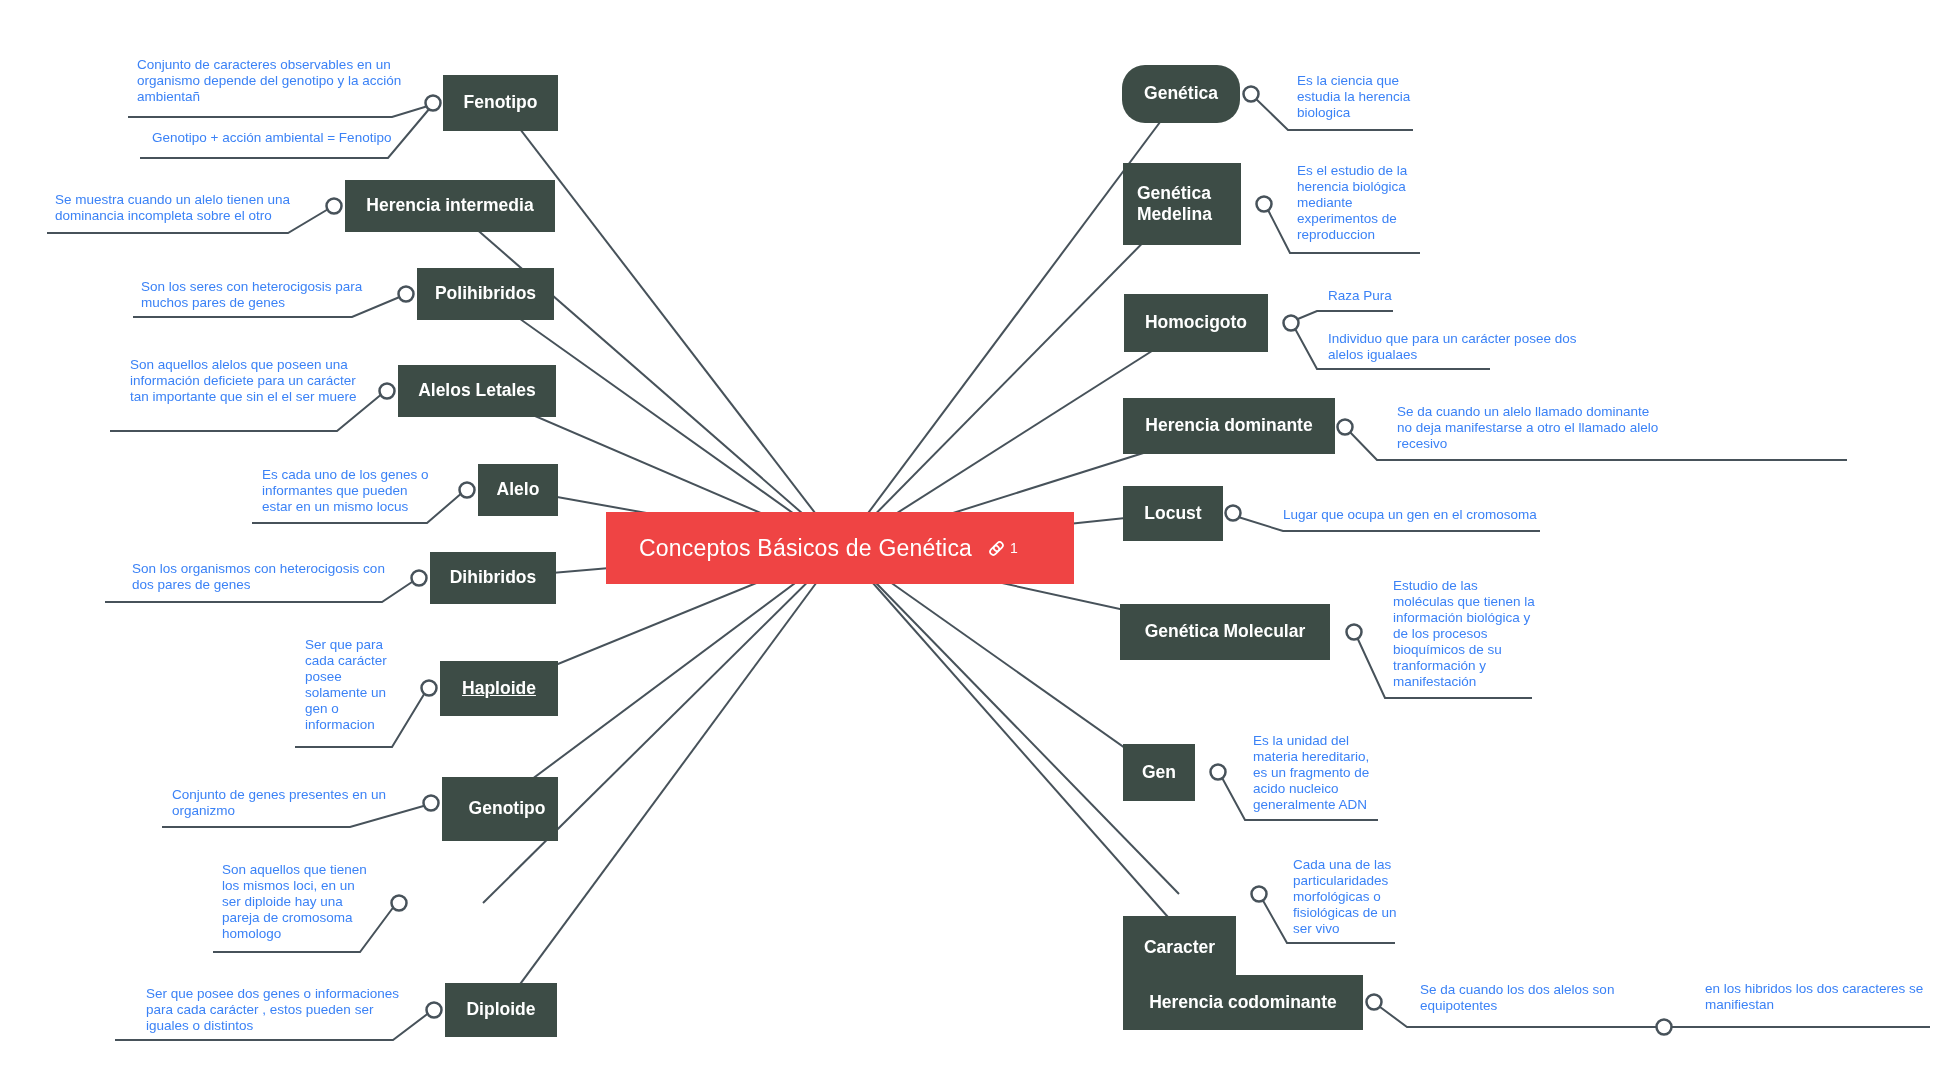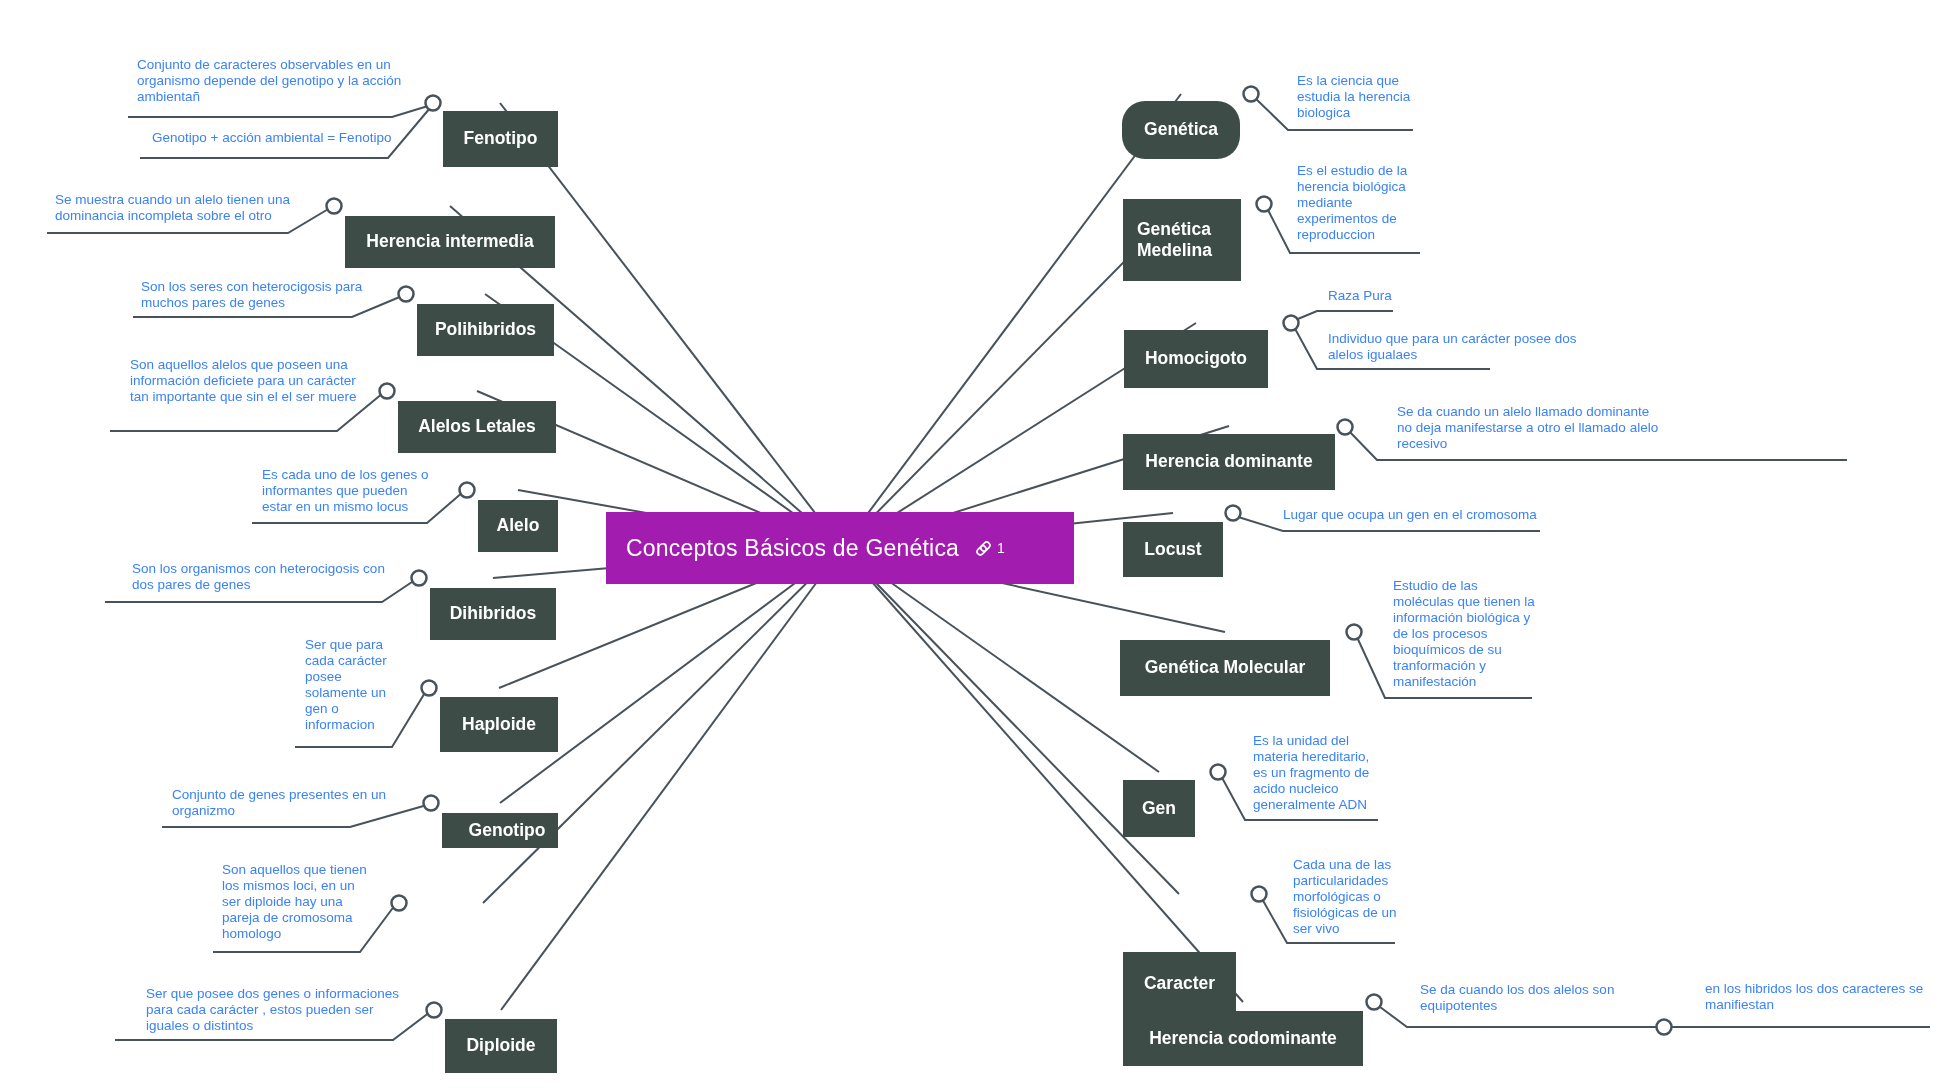--- a/index.html
+++ b/index.html
@@ -11,7 +11,7 @@
   .topic{
     position:absolute;display:flex;align-items:center;justify-content:center;
     background:#3d4c46;color:#ffffff;font-weight:700;font-size:17.5px;line-height:1.22;
-    text-align:left;box-sizing:border-box;padding:0 14px;z-index:3;margin-top:36px;
+    text-align:left;box-sizing:border-box;padding:0 14px;z-index:3;
   }
   .center-topic{
     position:absolute;display:flex;align-items:center;gap:16px;

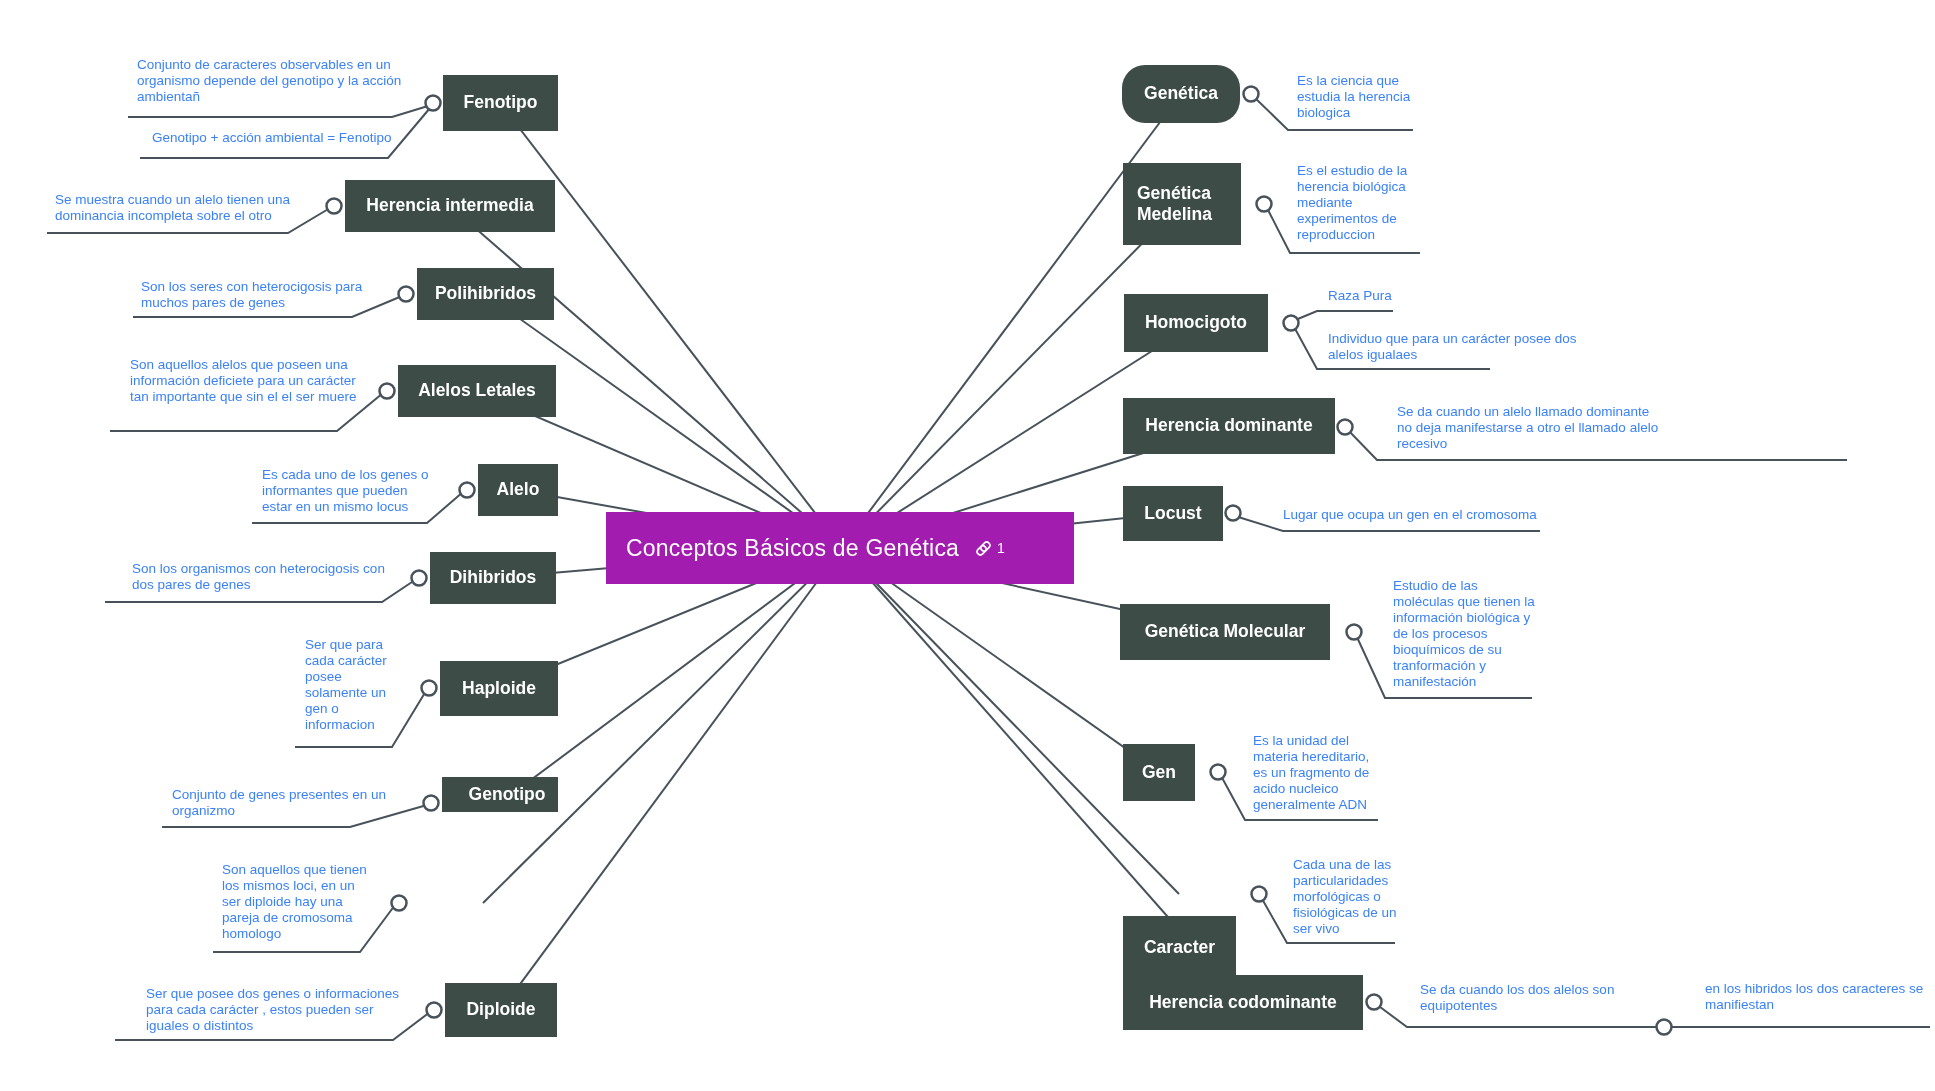--- a/index.html
+++ b/index.html
@@ -15,8 +15,8 @@
   }
   .center-topic{
     position:absolute;display:flex;align-items:center;gap:16px;
-    background:#a21caf;color:#ffffff;font-weight:400;font-size:23px;
-    box-sizing:border-box;padding:0 20px;z-index:4;letter-spacing:.2px;
+    background:#ef4444;color:#ffffff;font-weight:400;font-size:23px;
+    box-sizing:border-box;padding:0 33px;z-index:4;letter-spacing:.2px;
   }
   .note{
     position:absolute;color:#3b82f6;font-size:13.5px;line-height:16px;z-index:2;

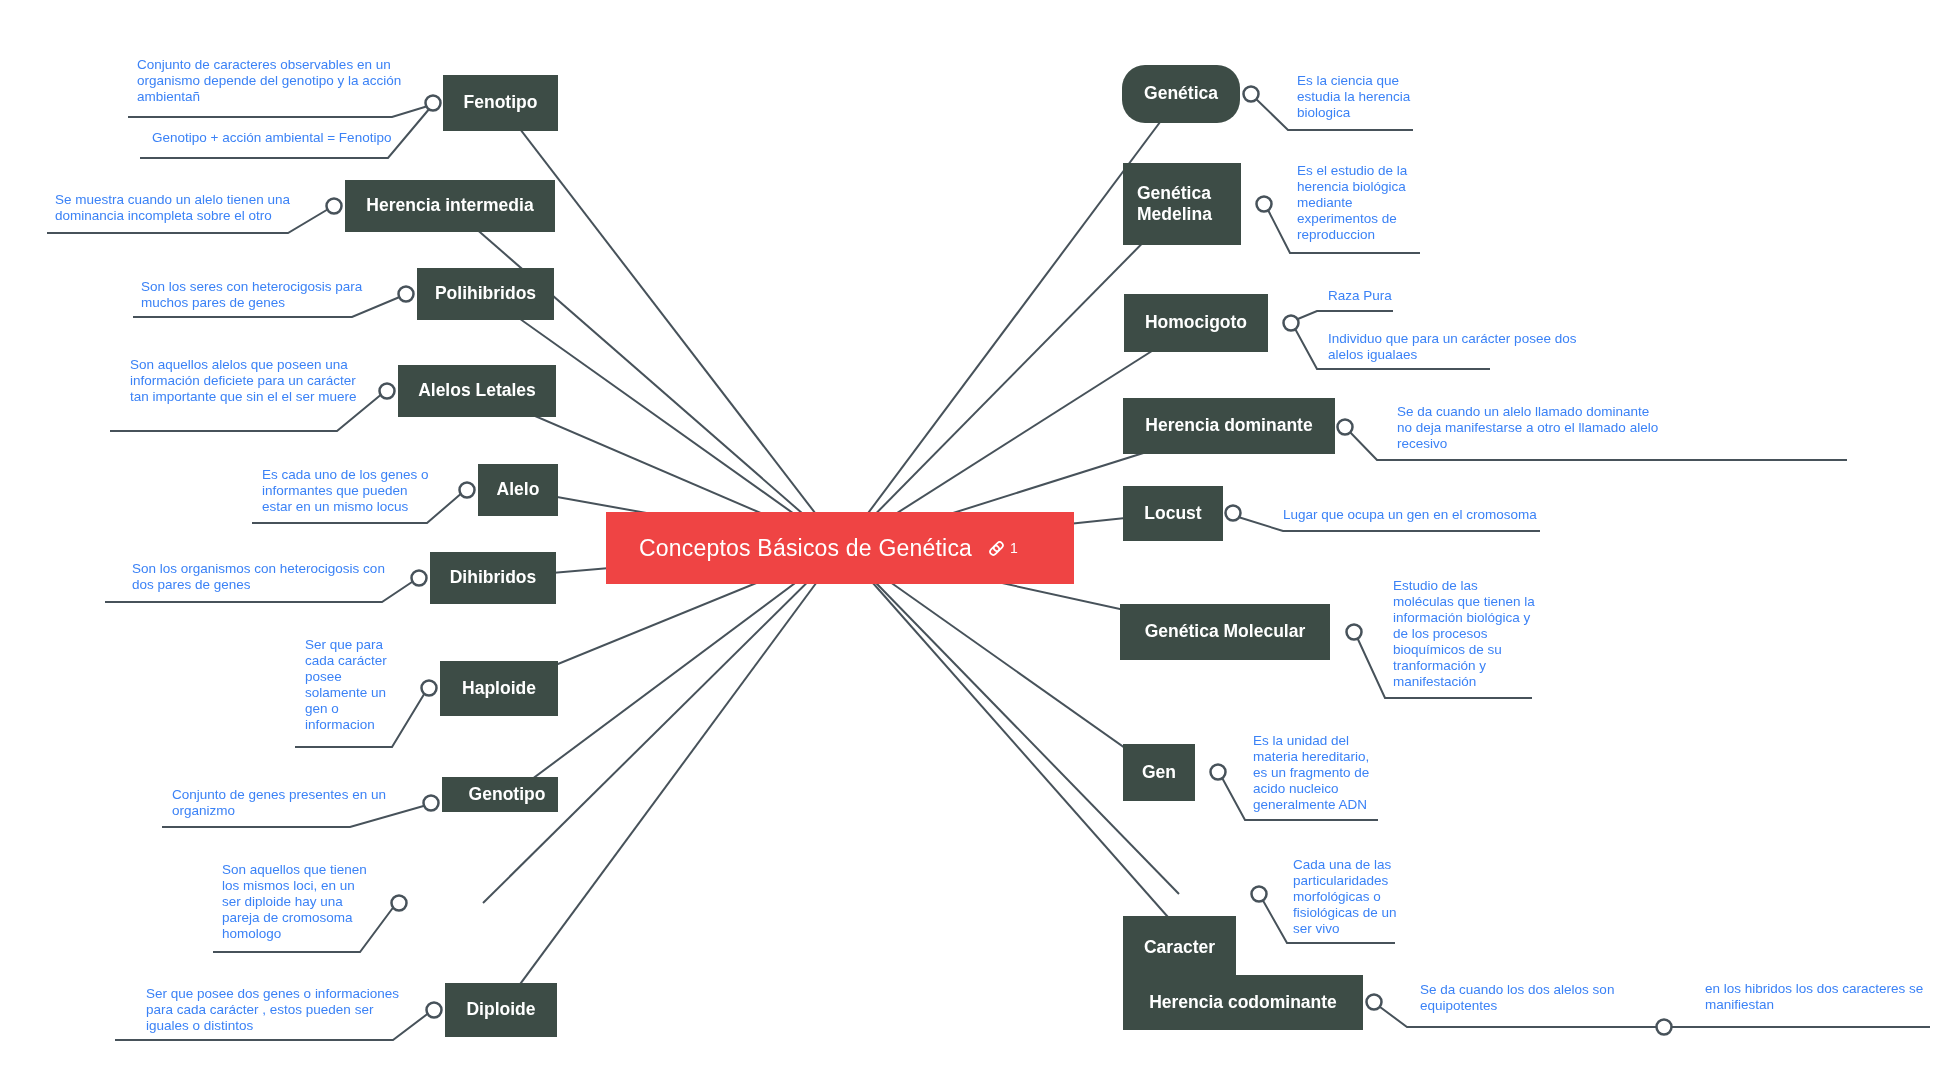--- a/index.html
+++ b/index.html
@@ -133,7 +133,7 @@
   <div class="topic" style="left:430px;top:552px;width:126px;height:52px;">
       <span>Dihibridos</span>
     </div>
-  <div class="topic" style="left:440px;top:661px;width:118px;height:55px;">
+  <div class="topic" style="left:440px;top:661px;width:118px;height:55px;text-decoration:underline;">
       <span>Haploide</span>
     </div>
   <div class="topic" style="left:442px;top:777px;width:116px;height:35px;padding-left:28px;">

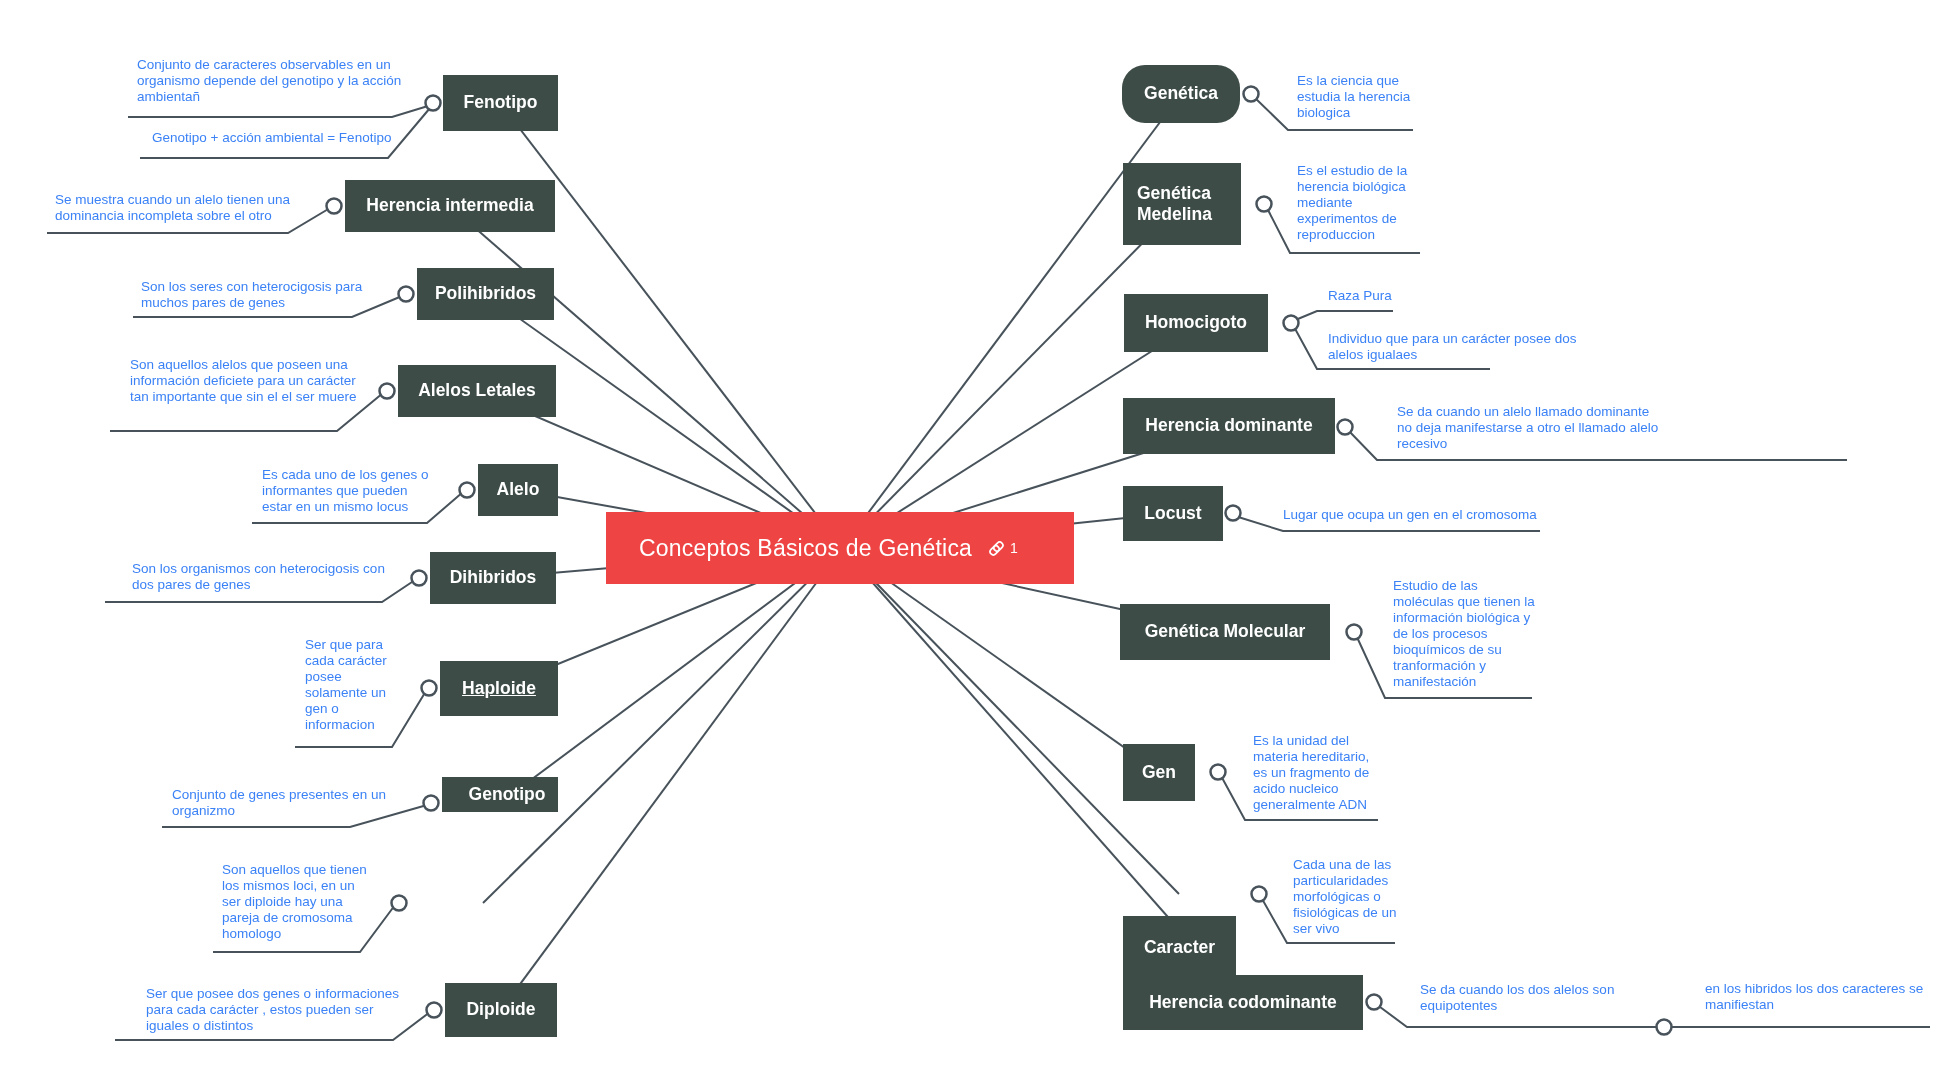--- a/index.html
+++ b/index.html
@@ -136,7 +136,7 @@
   <div class="topic" style="left:440px;top:661px;width:118px;height:55px;text-decoration:underline;">
       <span>Haploide</span>
     </div>
-  <div class="topic" style="left:442px;top:777px;width:116px;height:35px;padding-left:28px;">
+  <div class="topic" style="left:442px;top:777px;width:116px;height:64px;padding-left:28px;">
       <span>Genotipo</span>
     </div>
   <div class="topic" style="left:445px;top:983px;width:112px;height:54px;">

